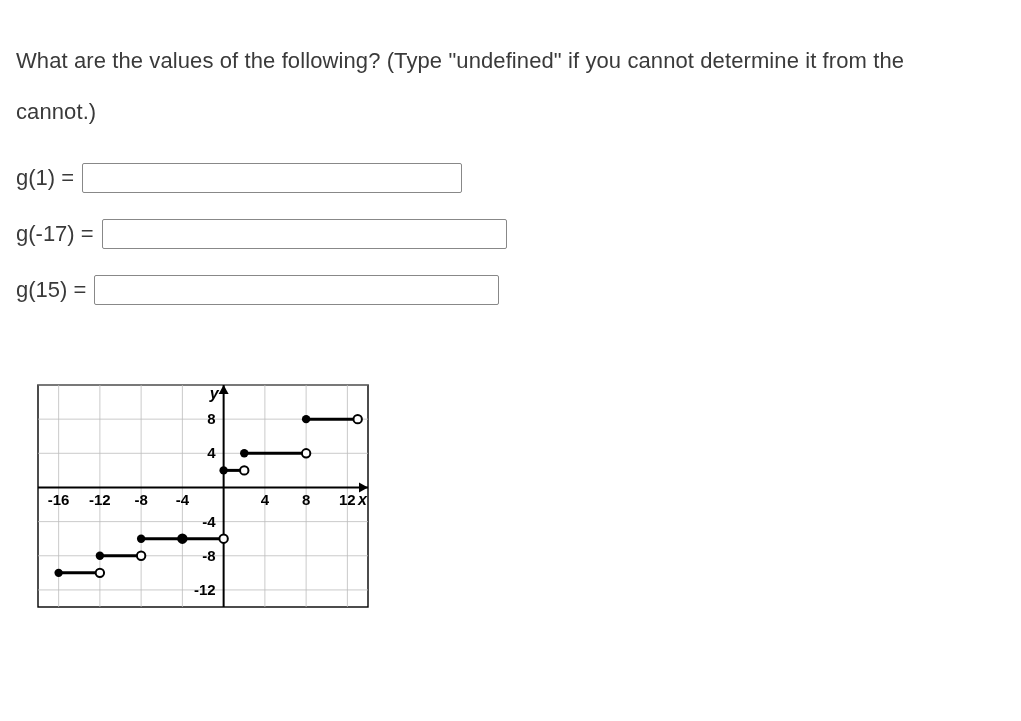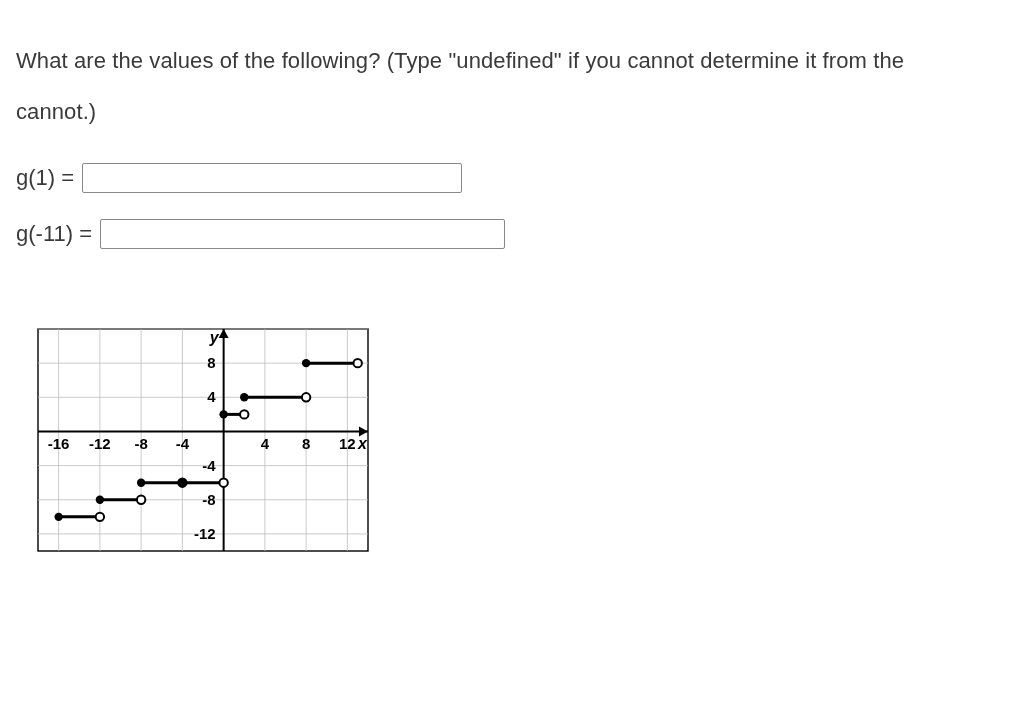--- a/index.html
+++ b/index.html
@@ -65,7 +65,7 @@
   </div>
 
   <div class="row">
-    <span class="label">g(-11)  =</span>
+    <span class="label">g(-17)  =</span>
     <input class="answer-input w2" type="text" value="" style="">
   </div>
 

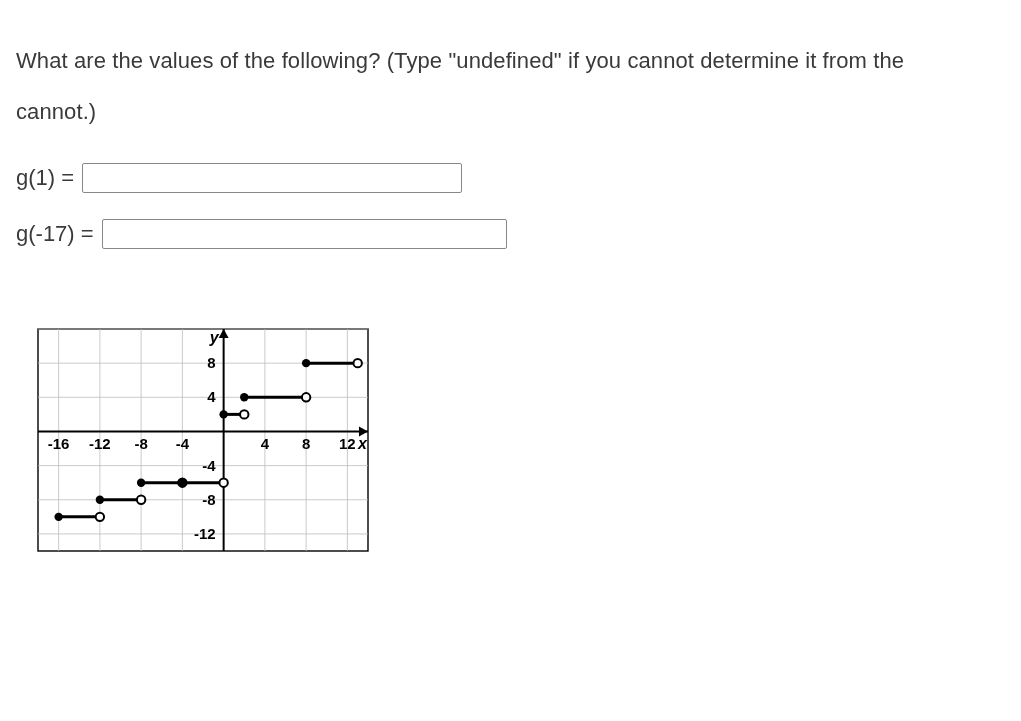--- a/index.html
+++ b/index.html
@@ -69,6 +69,10 @@
     <input class="answer-input w2" type="text" value="" style="">
   </div>
 
+  <div class="row">
+    <span class="label">g(15) =</span>
+    <input class="answer-input w3" type="text" value="" style="">
+  </div>
 
   <div class="chart-wrap">
     <svg id="chart-svg" width="360" height="250" viewBox="0 0 360 250">

